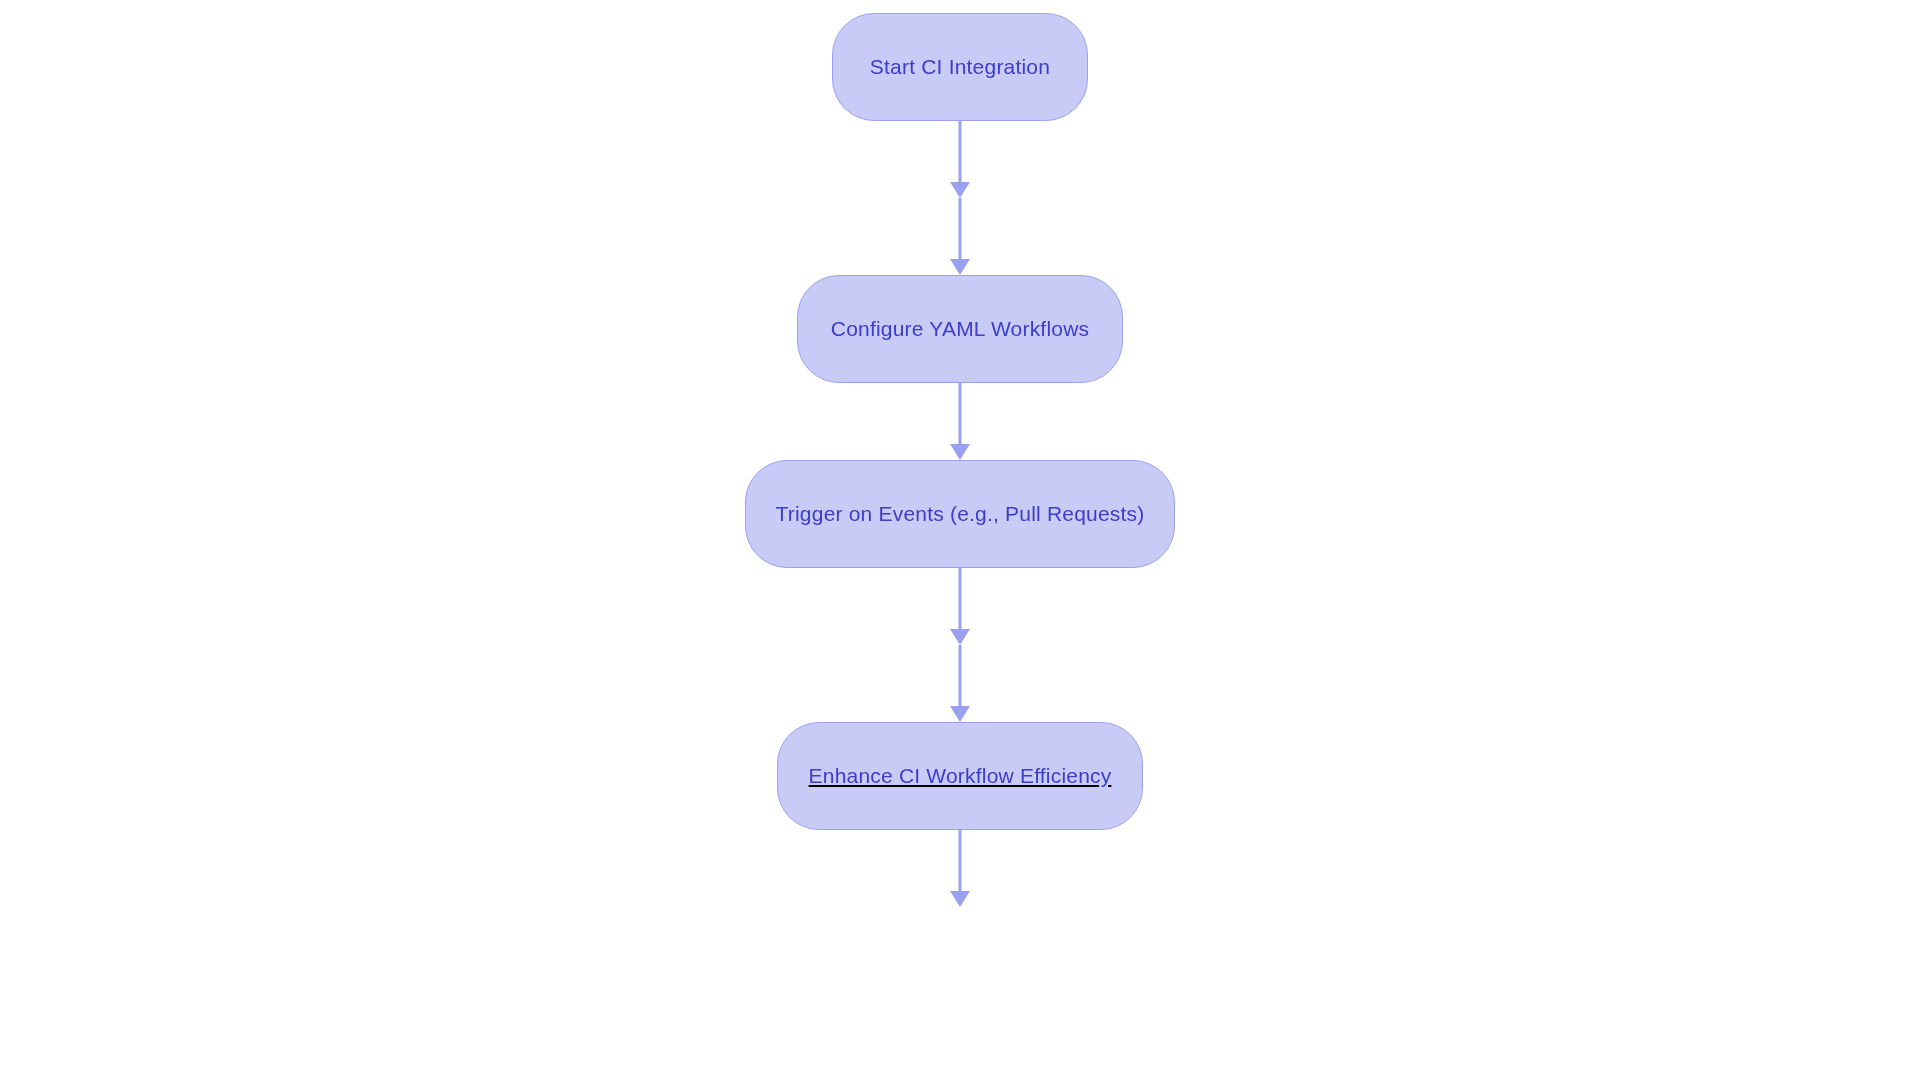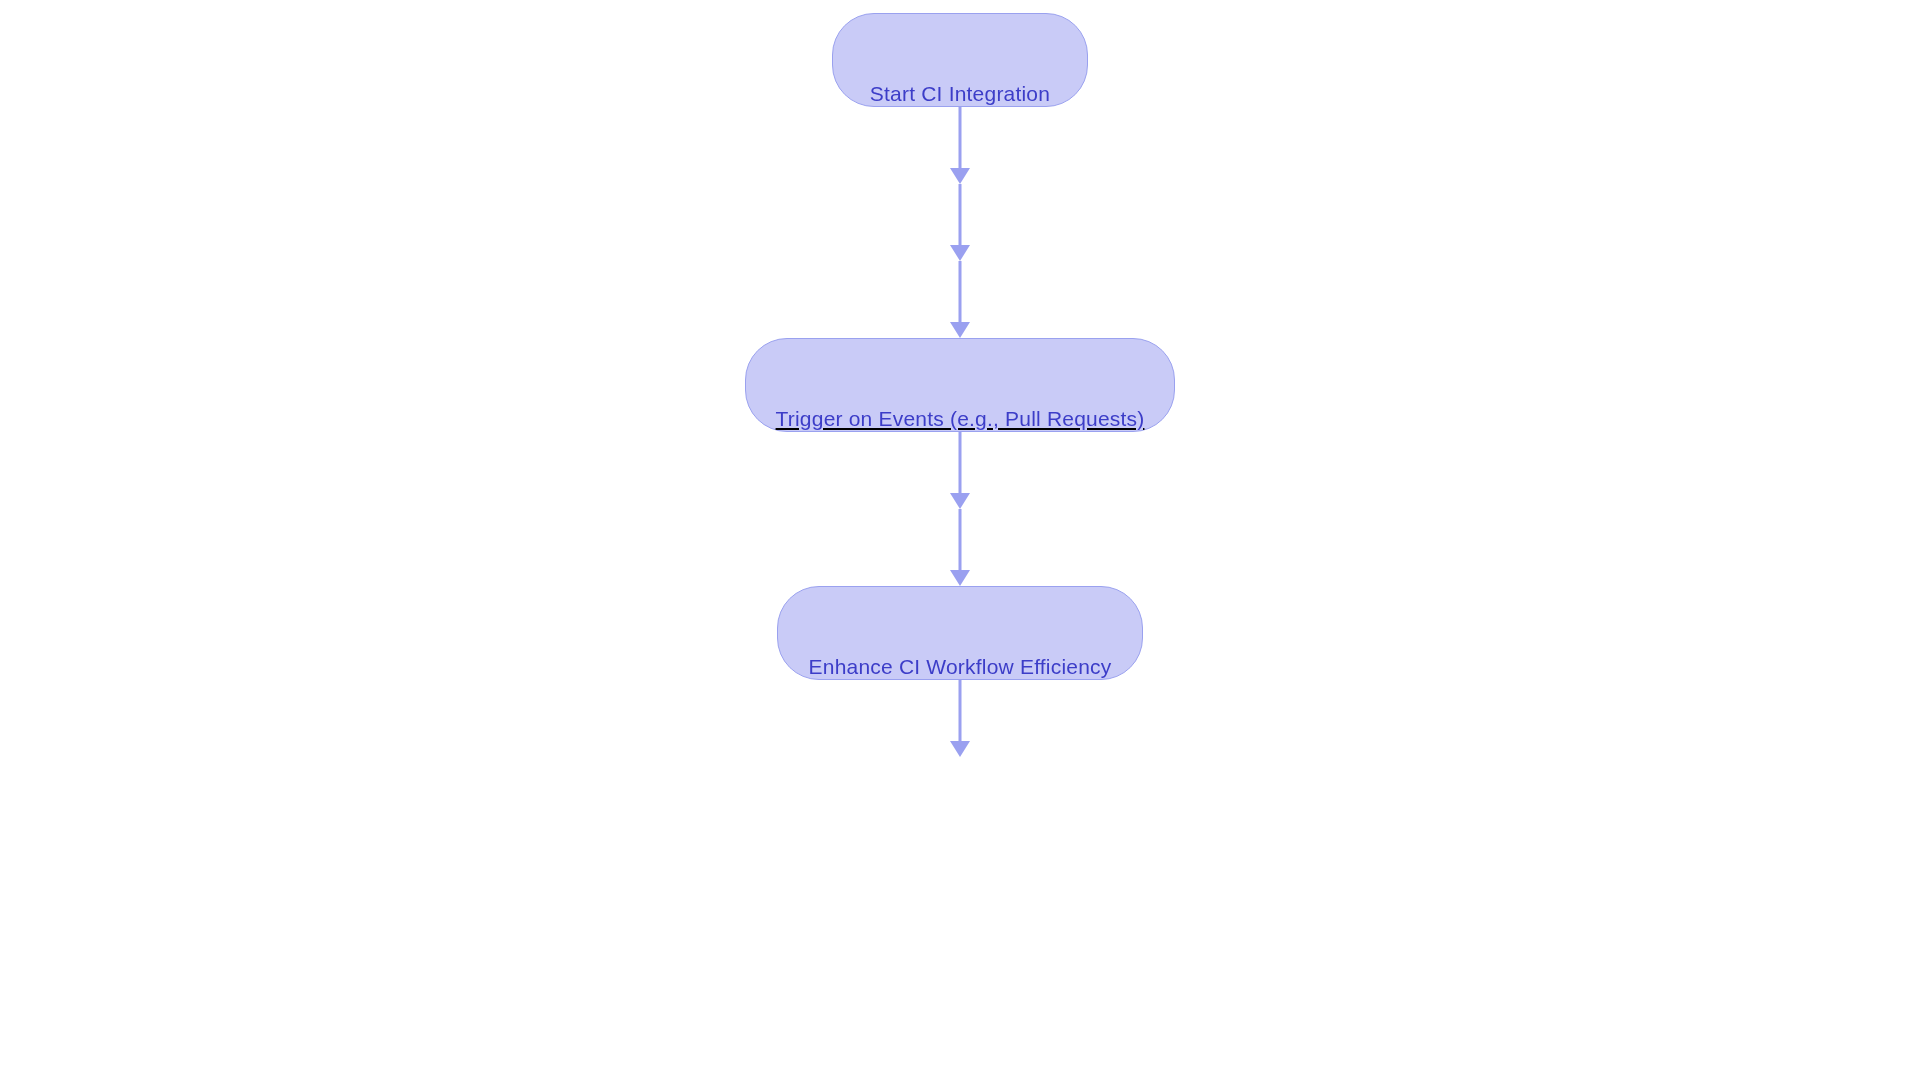--- a/index.html
+++ b/index.html
@@ -22,12 +22,12 @@
   }
   .node {
     box-sizing: border-box;
-    height: 94px;
+    height: 108px;
     border-radius: 42px;
     background: var(--node-fill, #c9cbf7);
     border: 1.5px solid var(--node-border, #9aa1ef);
     display: flex;
-    align-items: flex-end;
+    align-items: center;
     justify-content: center;
     flex: 0 0 auto;
   }

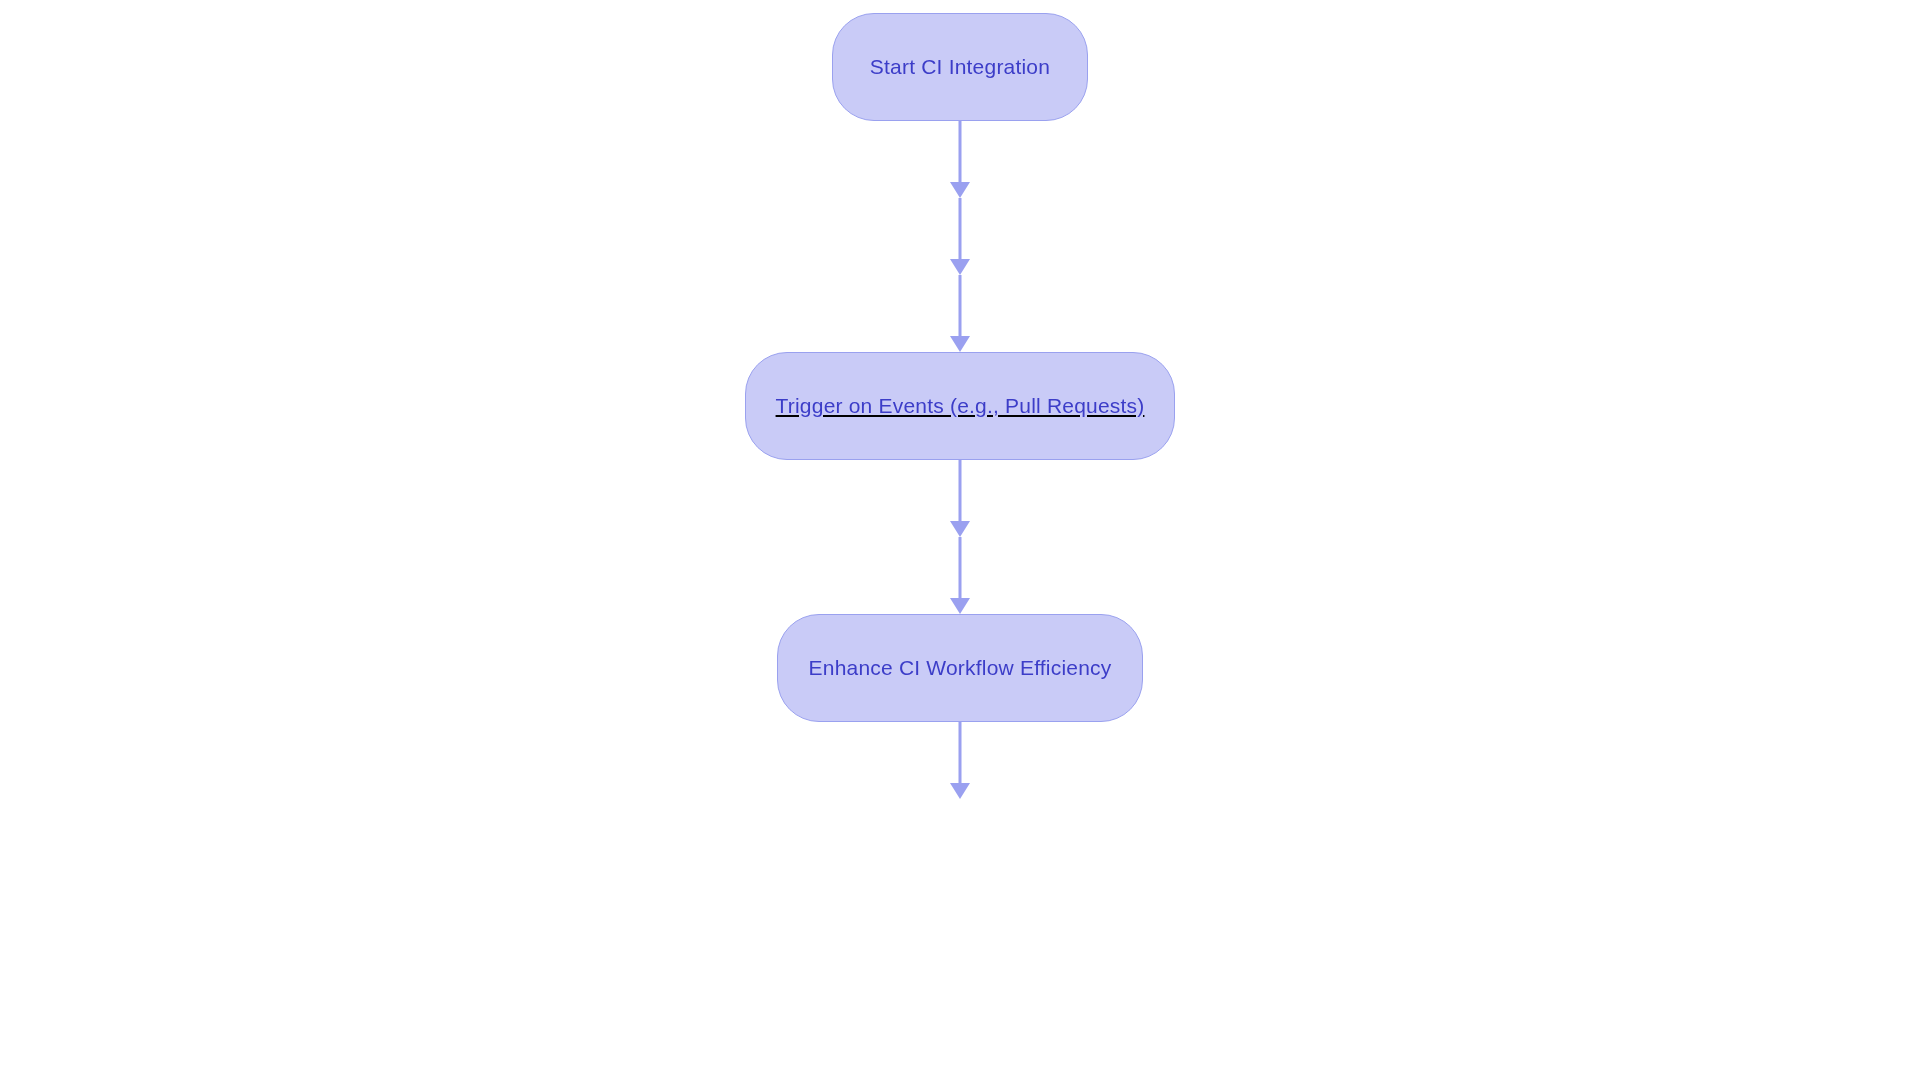--- a/index.html
+++ b/index.html
@@ -81,6 +81,9 @@
       <div class="edge-line"></div>
       <div class="edge-head"></div>
     </div>
+    <div class="node" style="width: 326px;">
+      <span class="node-label">Configure YAML Workflows</span>
+    </div>
     <div class="edge">
       <div class="edge-line"></div>
       <div class="edge-head"></div>

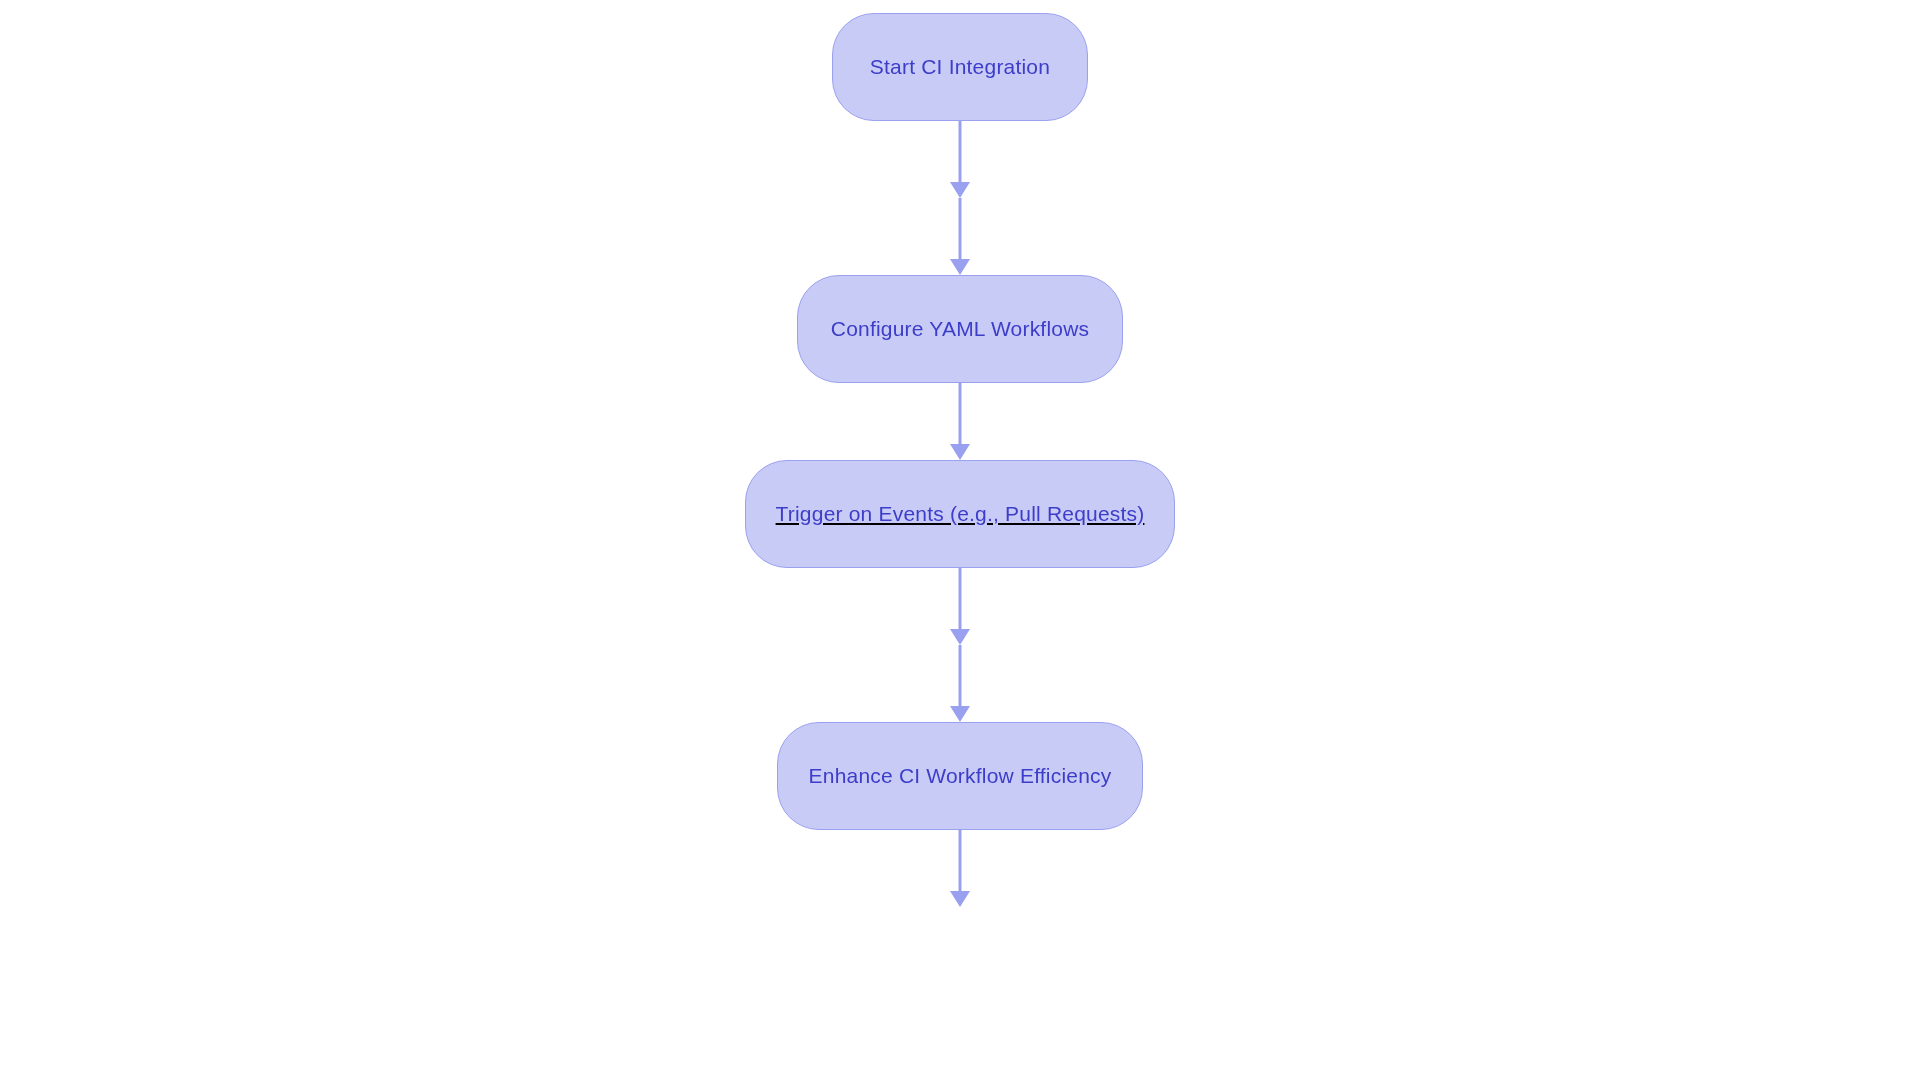--- a/index.html
+++ b/index.html
@@ -88,7 +88,7 @@
       <div class="edge-line"></div>
       <div class="edge-head"></div>
     </div>
-    <div class="node" style="width: 430px; text-decoration: underline;">
+    <div class="node" style="width: 430px;">
       <span class="node-label">Trigger on Events (e.g., Pull Requests)</span>
     </div>
     <div class="edge">

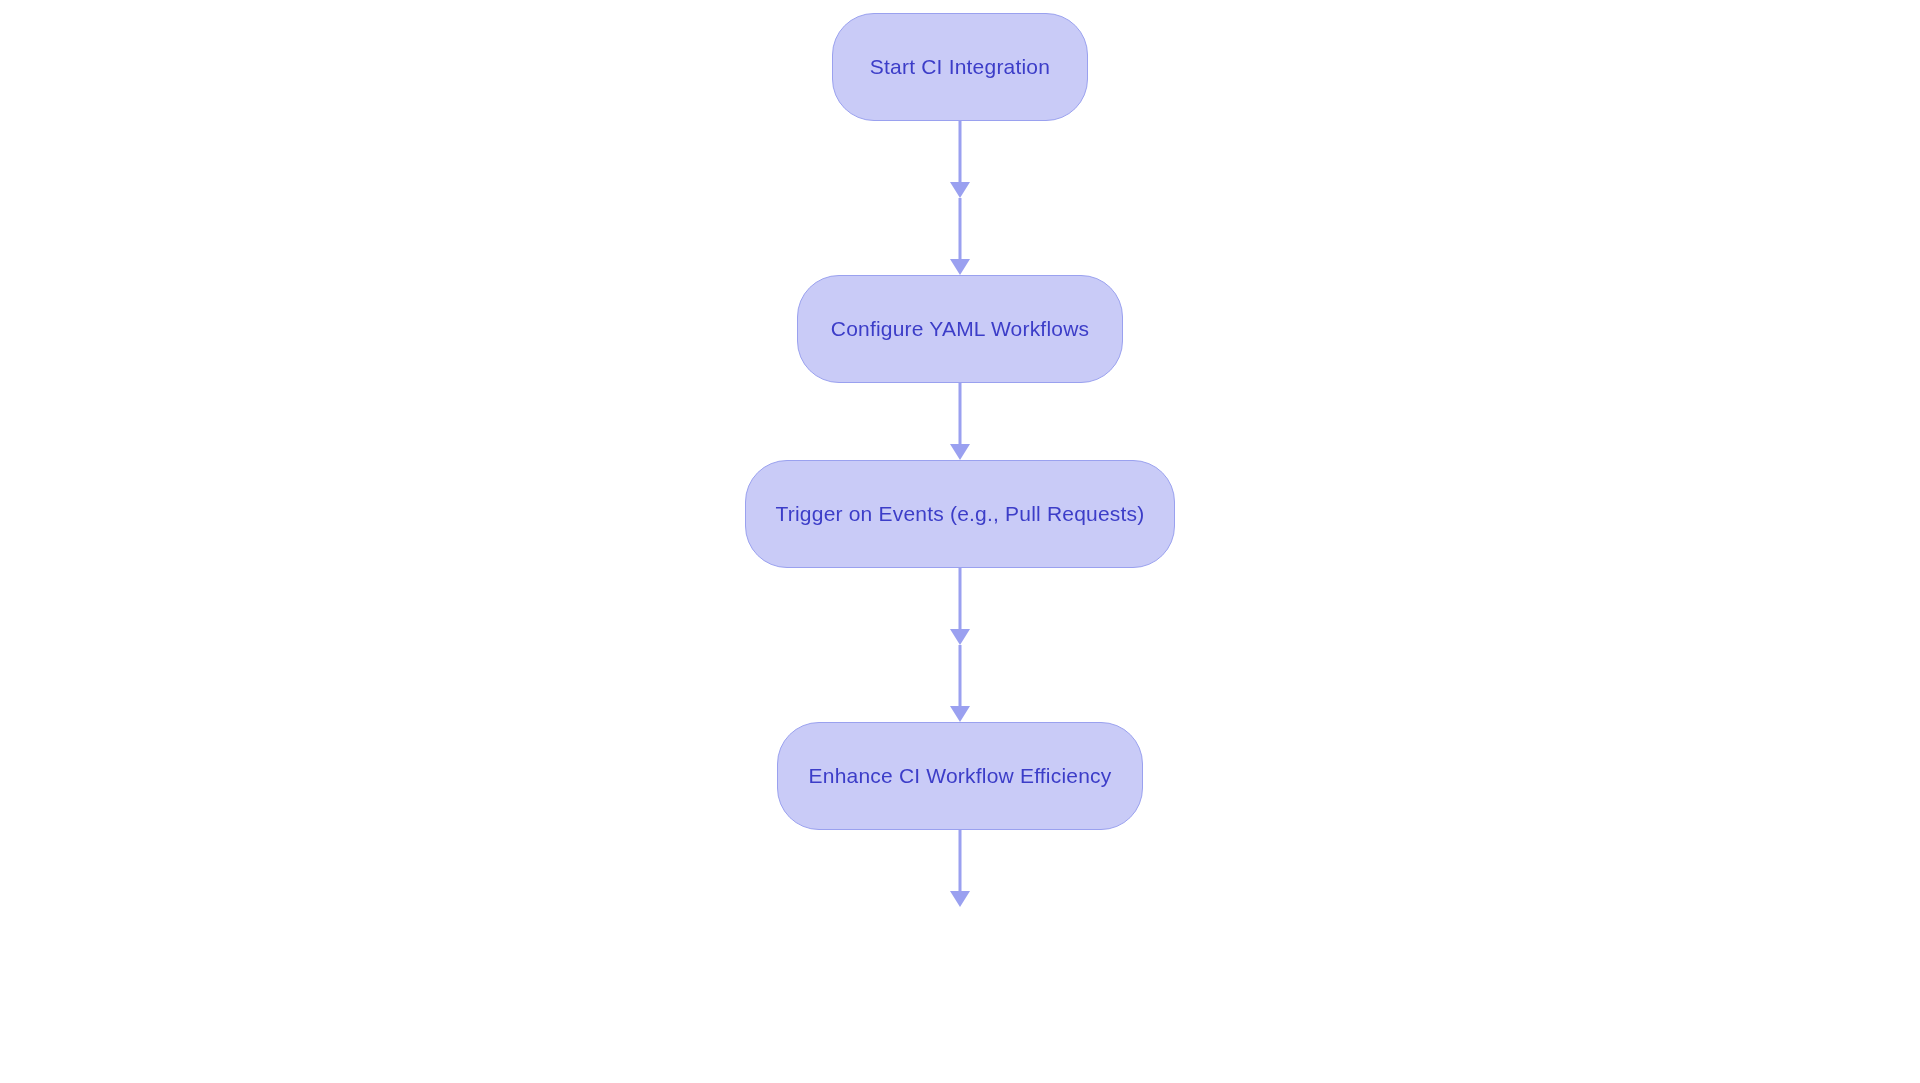--- a/index.html
+++ b/index.html
@@ -99,7 +99,7 @@
       <div class="edge-line"></div>
       <div class="edge-head"></div>
     </div>
-    <div class="node" style="width: 366px;">
+    <div class="node" style="width: 366px; text-decoration: underline;">
       <span class="node-label">Enhance CI Workflow Efficiency</span>
     </div>
     <div class="edge">

